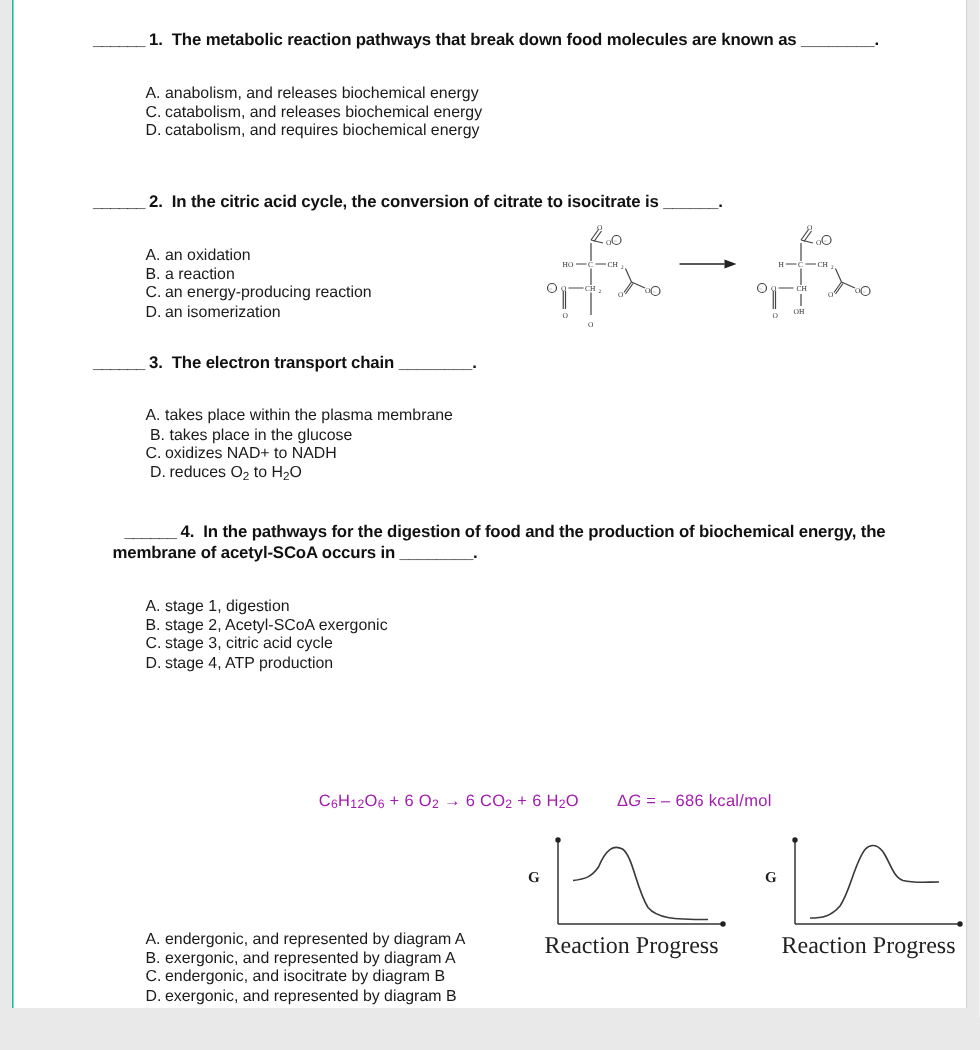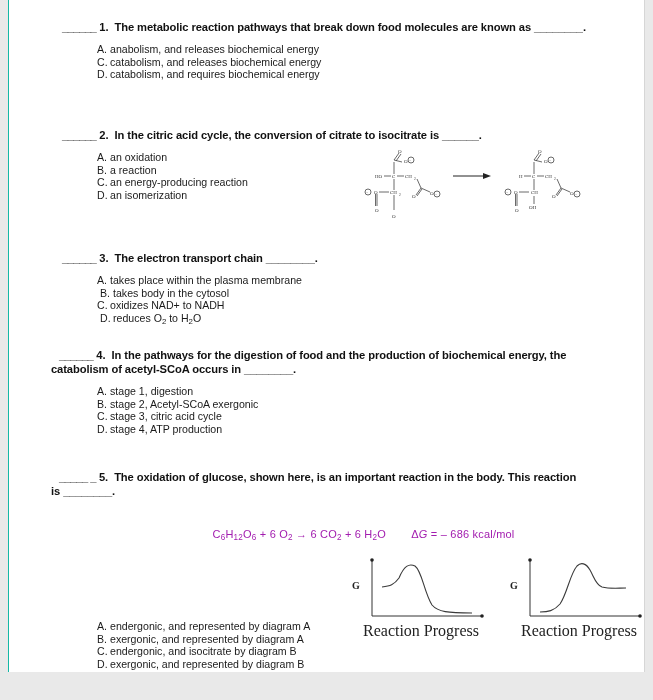--- a/index.html
+++ b/index.html
@@ -57,7 +57,7 @@
   }
 
   .options {
-    margin-top: 9px;
+    margin-top: 22px;
     padding-left: 88px;
     font-size: 10.6px;
     font-weight: normal;

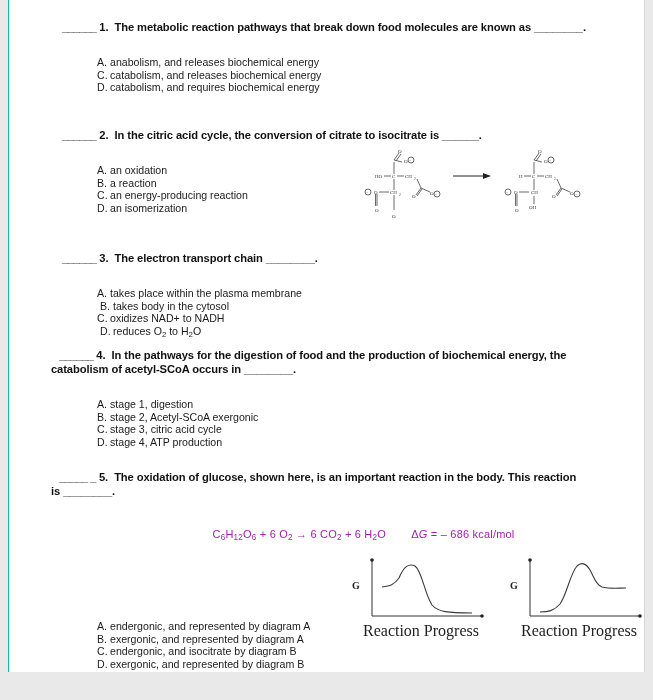--- a/index.html
+++ b/index.html
@@ -277,7 +277,7 @@
     </svg>
   </div>
 
-  <div class="question-block" style="top:251px;">
+  <div class="question-block" style="top:235px;">
     <div class="q-stem">
       <span class="blank">______</span>
       <span class="q-num">3.</span>

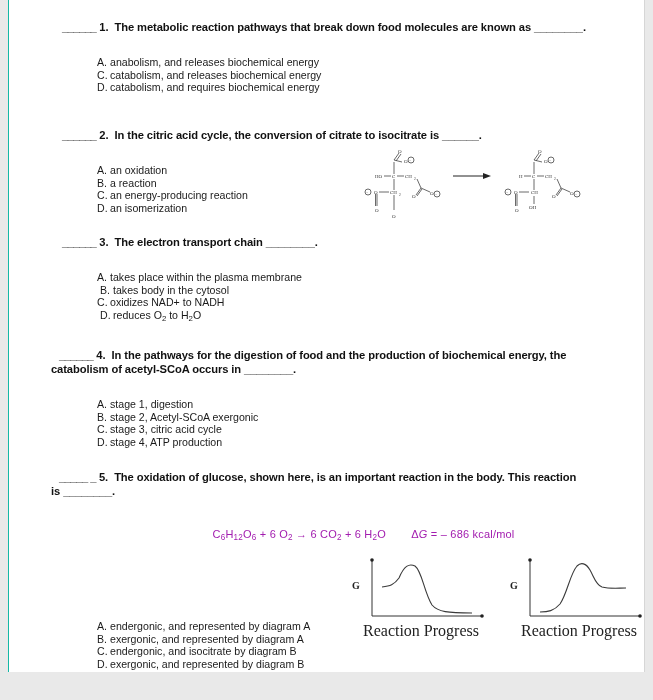--- a/index.html
+++ b/index.html
@@ -288,7 +288,7 @@
         <span class="opt-letter">A.</span><span>takes place within the plasma membrane</span>
       </div>
       <div class="opt opt-pad">
-        <span class="opt-letter">B.</span><span>takes body in the cytosol</span>
+        <span class="opt-letter">B.</span><span>takes place in the glucose</span>
       </div>
       <div class="opt">
         <span class="opt-letter">C.</span><span>oxidizes NAD+ to NADH</span>

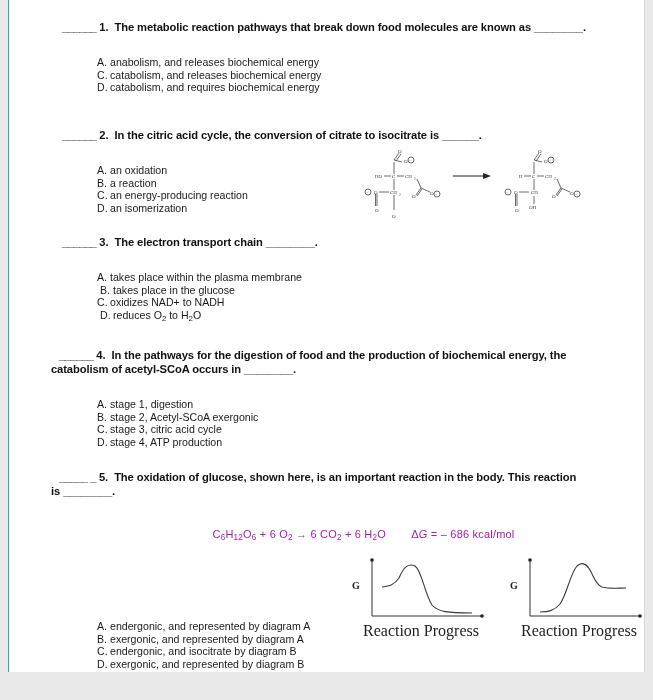--- a/index.html
+++ b/index.html
@@ -42,7 +42,7 @@
     letter-spacing: -0.1px;
   }
   .q-stem.indent-hang {
-    padding-left: 50px;
+    padding-left: 74px;
     text-indent: 0;
   }
   .q-stem .hang {

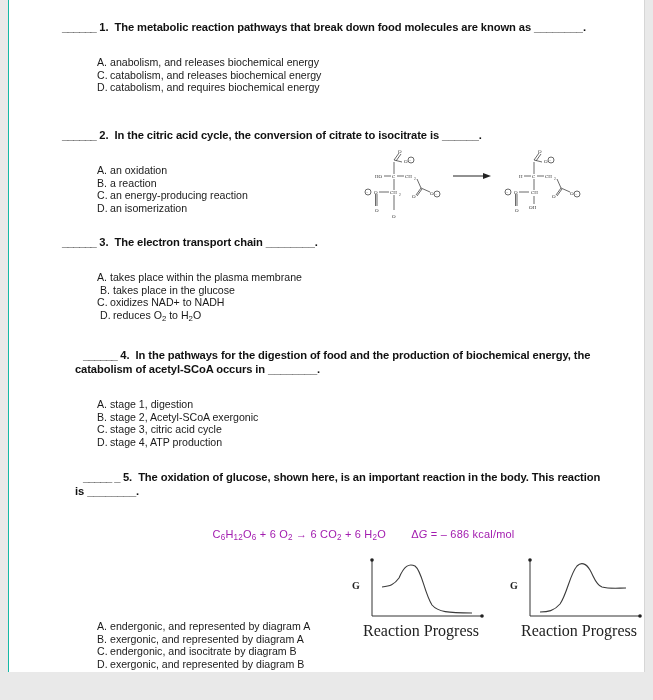--- a/index.html
+++ b/index.html
@@ -304,7 +304,7 @@
       <span class="blank">______</span>
       <span class="q-num">4.</span>
       <span>In the pathways for the digestion of food and the production of biochemical energy, the</span>
-      <span class="hang">catabolism of acetyl-SCoA occurs in ________.</span>
+      <span class="hang">membrane of acetyl-SCoA occurs in ________.</span>
     </div>
     <div class="options">
       <div class="opt">

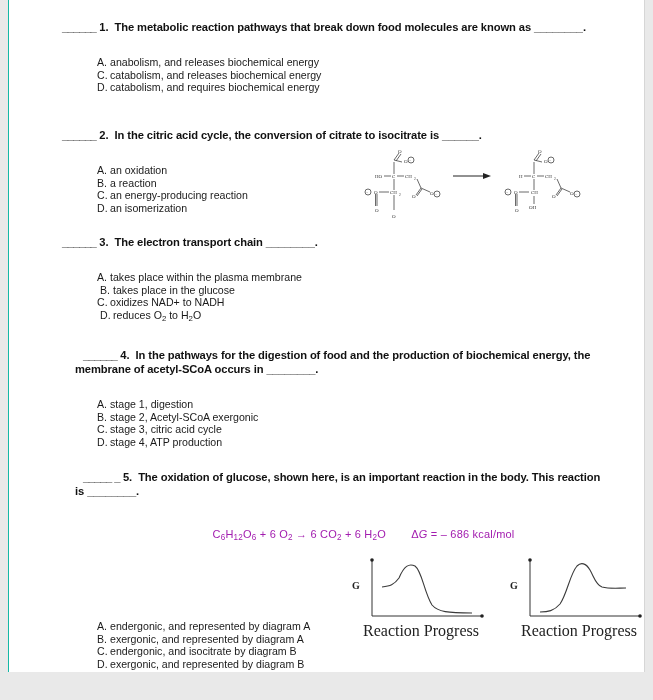--- a/index.html
+++ b/index.html
@@ -322,14 +322,6 @@
     </div>
   </div>
 
-  <div class="question-block" style="top:470px;">
-    <div class="q-stem indent-hang">
-      <span class="blank">_____ _</span>
-      <span class="q-num">5.</span>
-      <span>The oxidation of glucose, shown here, is an important reaction in the body. This reaction</span>
-      <span class="hang">is ________.</span>
-    </div>
-  </div>
 
   <div class="equation">
     <span>C<sub>6</sub>H<sub>12</sub>O<sub>6</sub></span>

